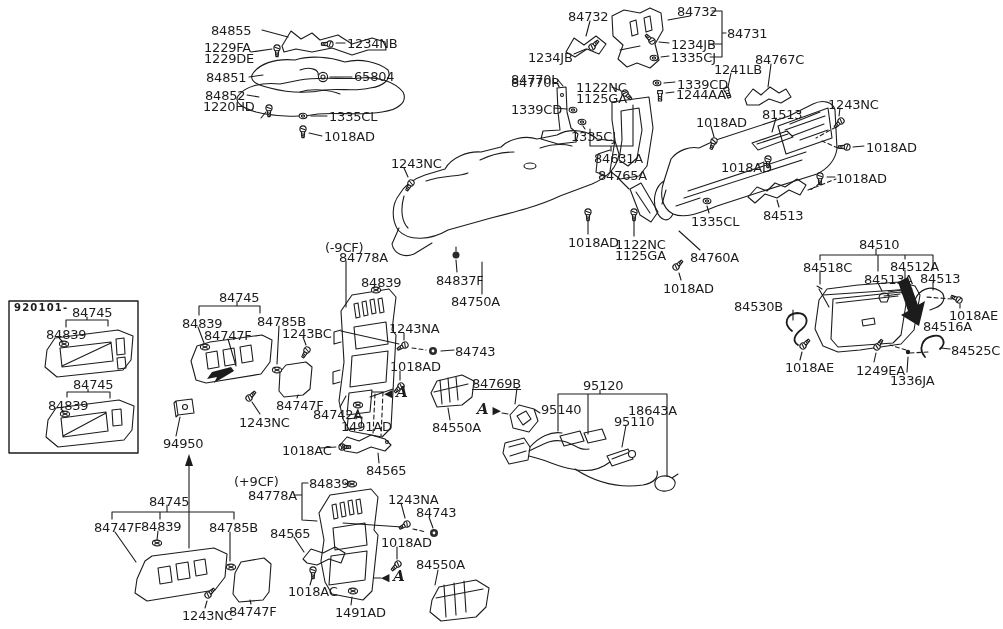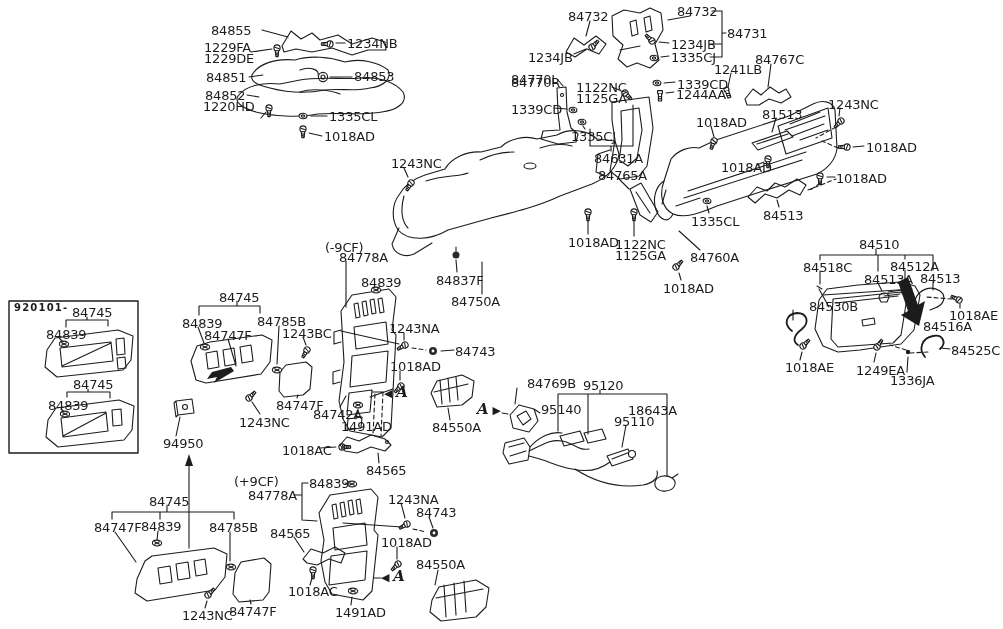--- a/index.html
+++ b/index.html
@@ -243,7 +243,7 @@
       <div class="lbl" style="left: 204px; top: 41px;">1229FA</div>
       <div class="lbl" style="left: 204px; top: 52px;">1229DE</div>
       <div class="lbl" style="left: 206px; top: 71px;">84851</div>
-      <div class="lbl" style="left: 354px; top: 70px;">84853</div>
+      <div class="lbl" style="left: 354px; top: 70px;">65804</div>
       <div class="lbl" style="left: 205px; top: 89px;">84852</div>
       <div class="lbl" style="left: 203px; top: 100px;">1220HD</div>
       <div class="lbl" style="left: 329px; top: 110px;">1335CL</div>

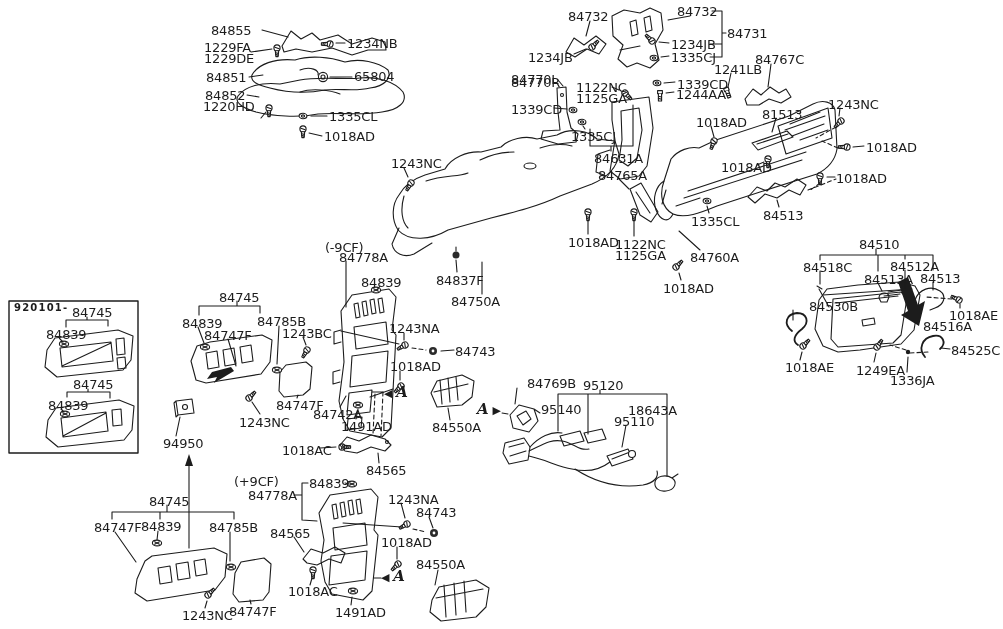--- a/index.html
+++ b/index.html
@@ -287,7 +287,7 @@
       <div class="lbl" style="left: 890px; top: 260px;">84512A</div>
       <div class="lbl" style="left: 864px; top: 273px;">84513A</div>
       <div class="lbl" style="left: 920px; top: 272px;">84513</div>
-      <div class="lbl" style="left: 809px; top: 300px;">84530B</div>
+      <div class="lbl" style="left: 734px; top: 300px;">84530B</div>
       <div class="lbl" style="left: 949px; top: 309px;">1018AE</div>
       <div class="lbl" style="left: 923px; top: 320px;">84516A</div>
       <div class="lbl" style="left: 951px; top: 344px;">84525C</div>

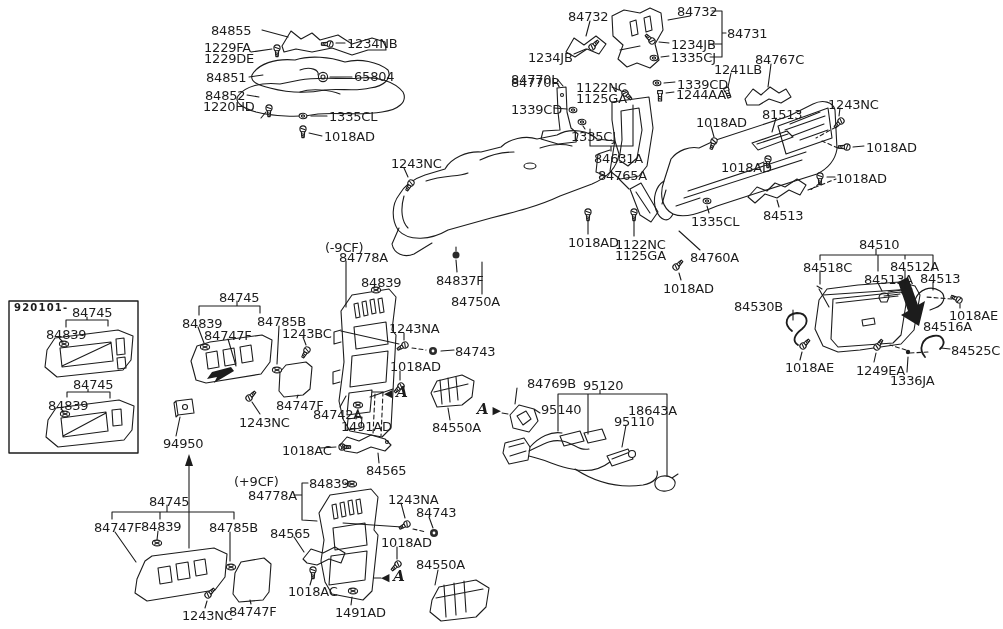--- a/index.html
+++ b/index.html
@@ -317,7 +317,7 @@
       <div class="lbl" style="left: 389px; top: 322px;">1243NA</div>
       <div class="lbl" style="left: 455px; top: 345px;">84743</div>
       <div class="lbl" style="left: 390px; top: 360px;">1018AD</div>
-      <div class="lbl" style="left: 527px; top: 377px;">84769B</div>
+      <div class="lbl" style="left: 472px; top: 377px; text-decoration: underline;">84769B</div>
       <div class="lbl" style="left: 583px; top: 379px;">95120</div>
       <div class="lbl" style="left: 541px; top: 403px; text-align: center;">95140</div>
       <div class="lbl" style="left: 628px; top: 404px;">18643A</div>

